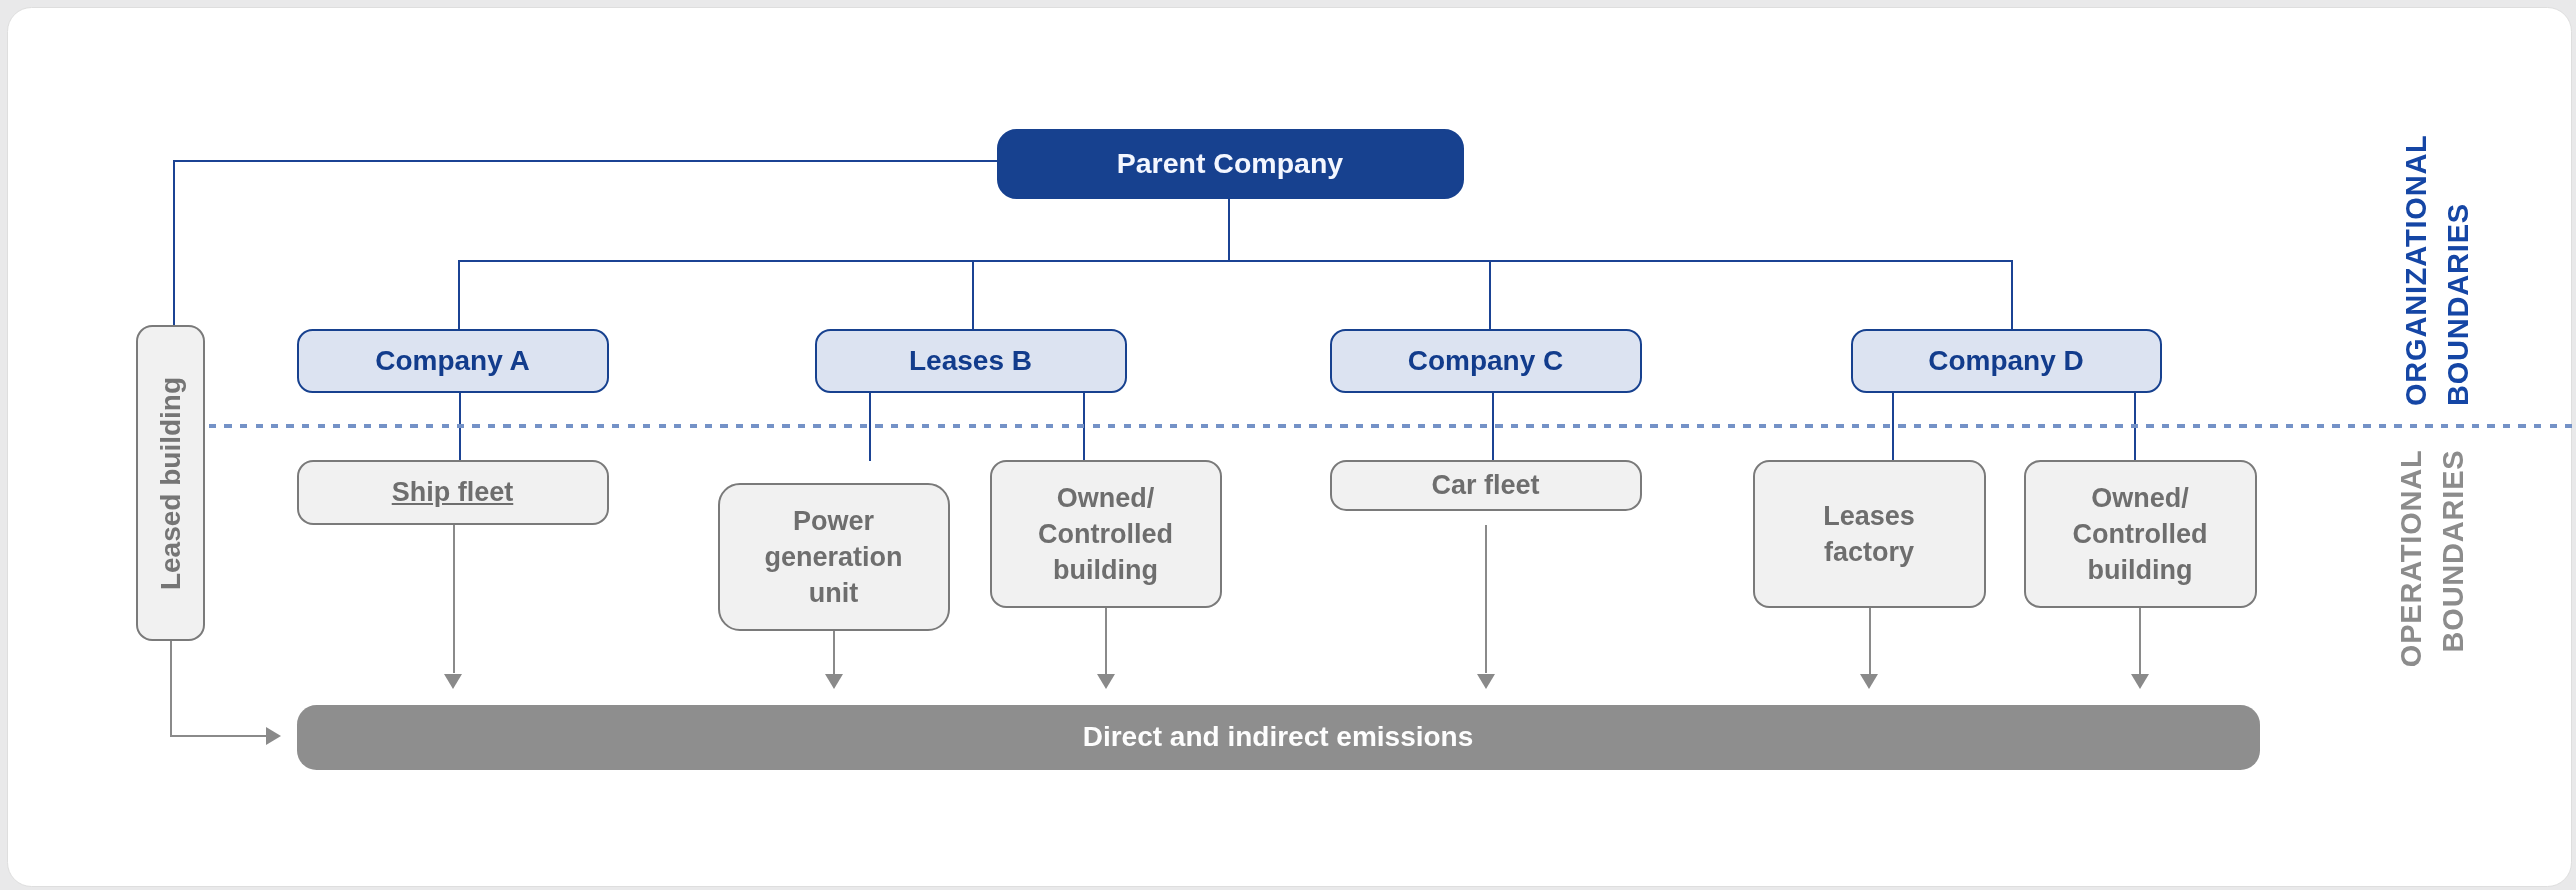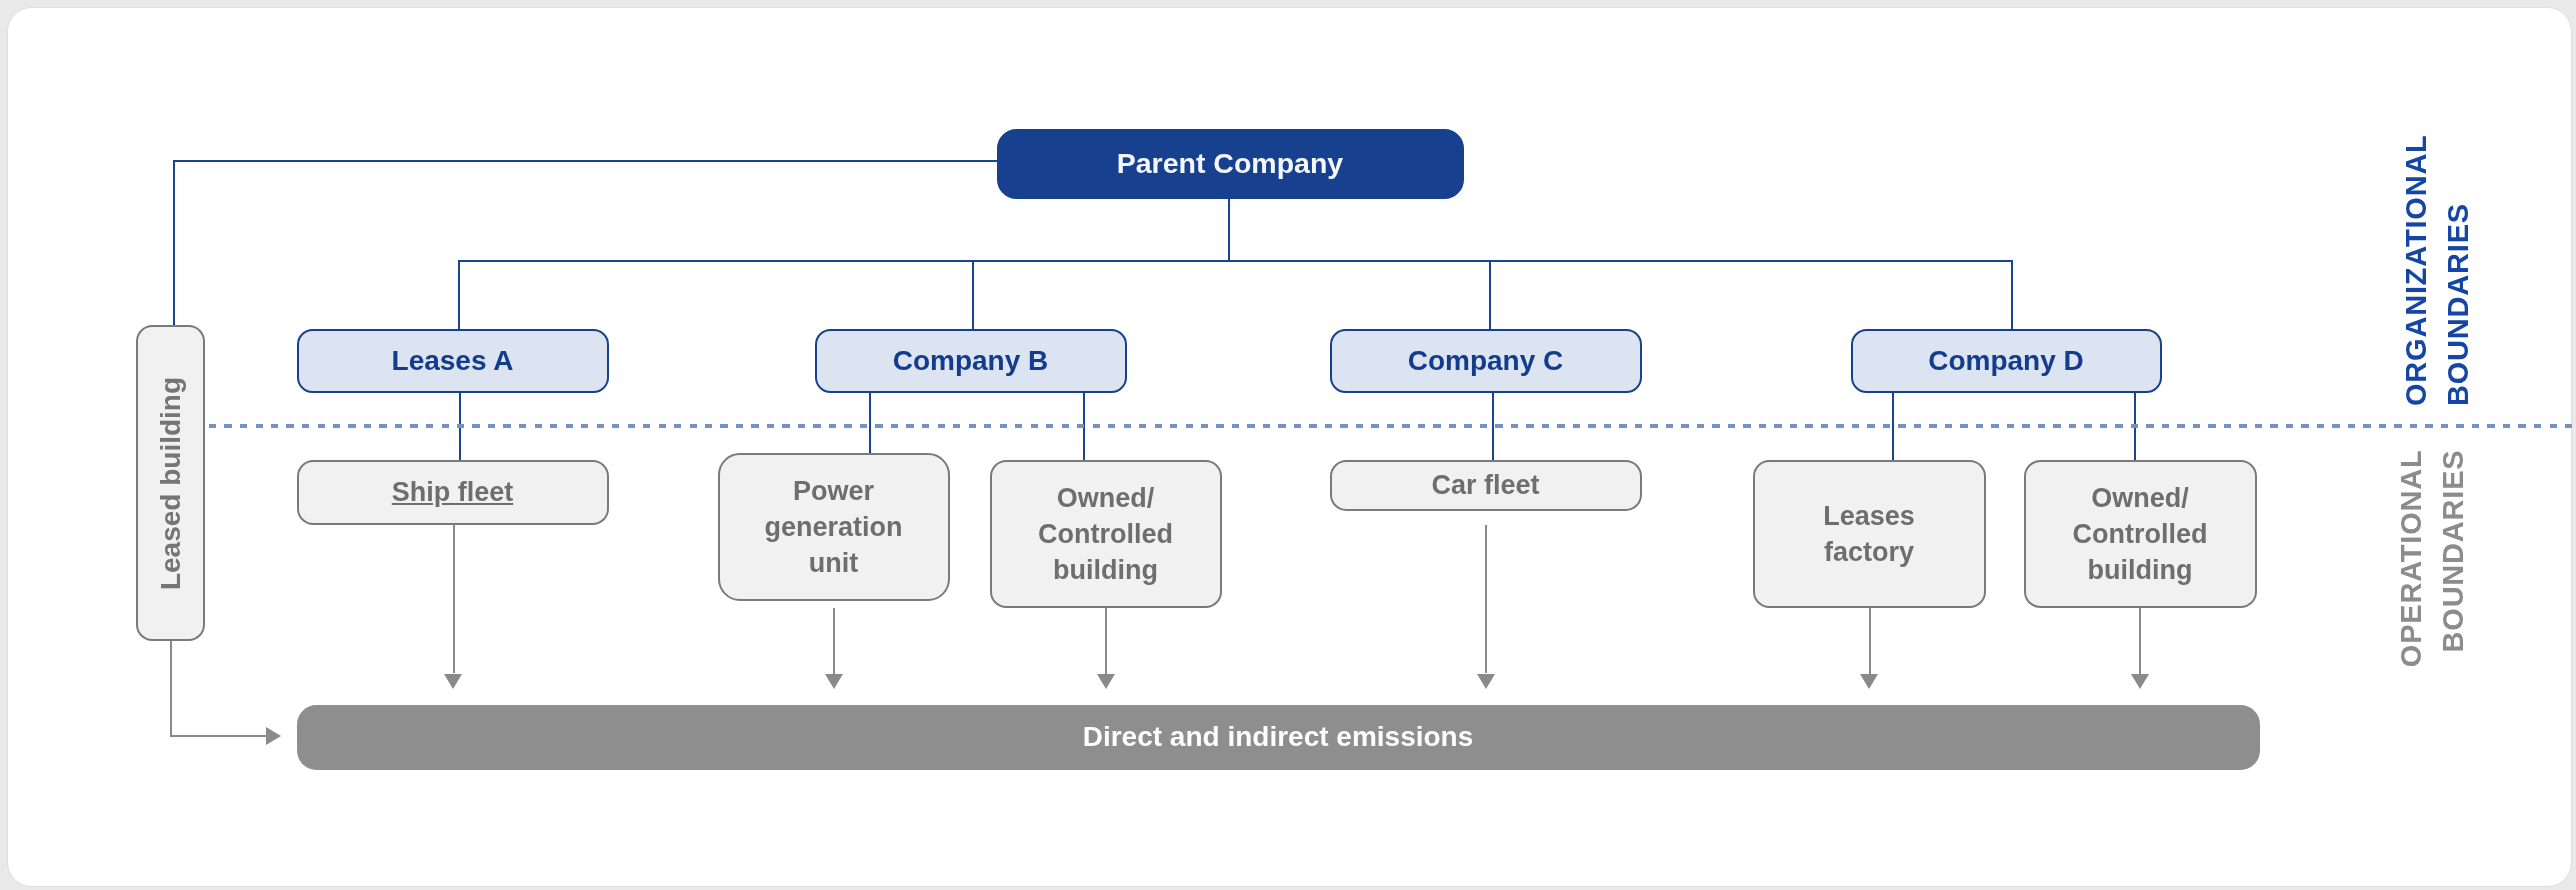--- a/index.html
+++ b/index.html
@@ -114,7 +114,7 @@
     </div>
 
     <div class="node company" style="left:289px;top:321px;width:312px;height:64px;">
-      <span>Leases A</span>
+      <span>Company A</span>
     </div>
     <div class="node company" style="left:807px;top:321px;width:312px;height:64px;">
       <span>Company B</span>

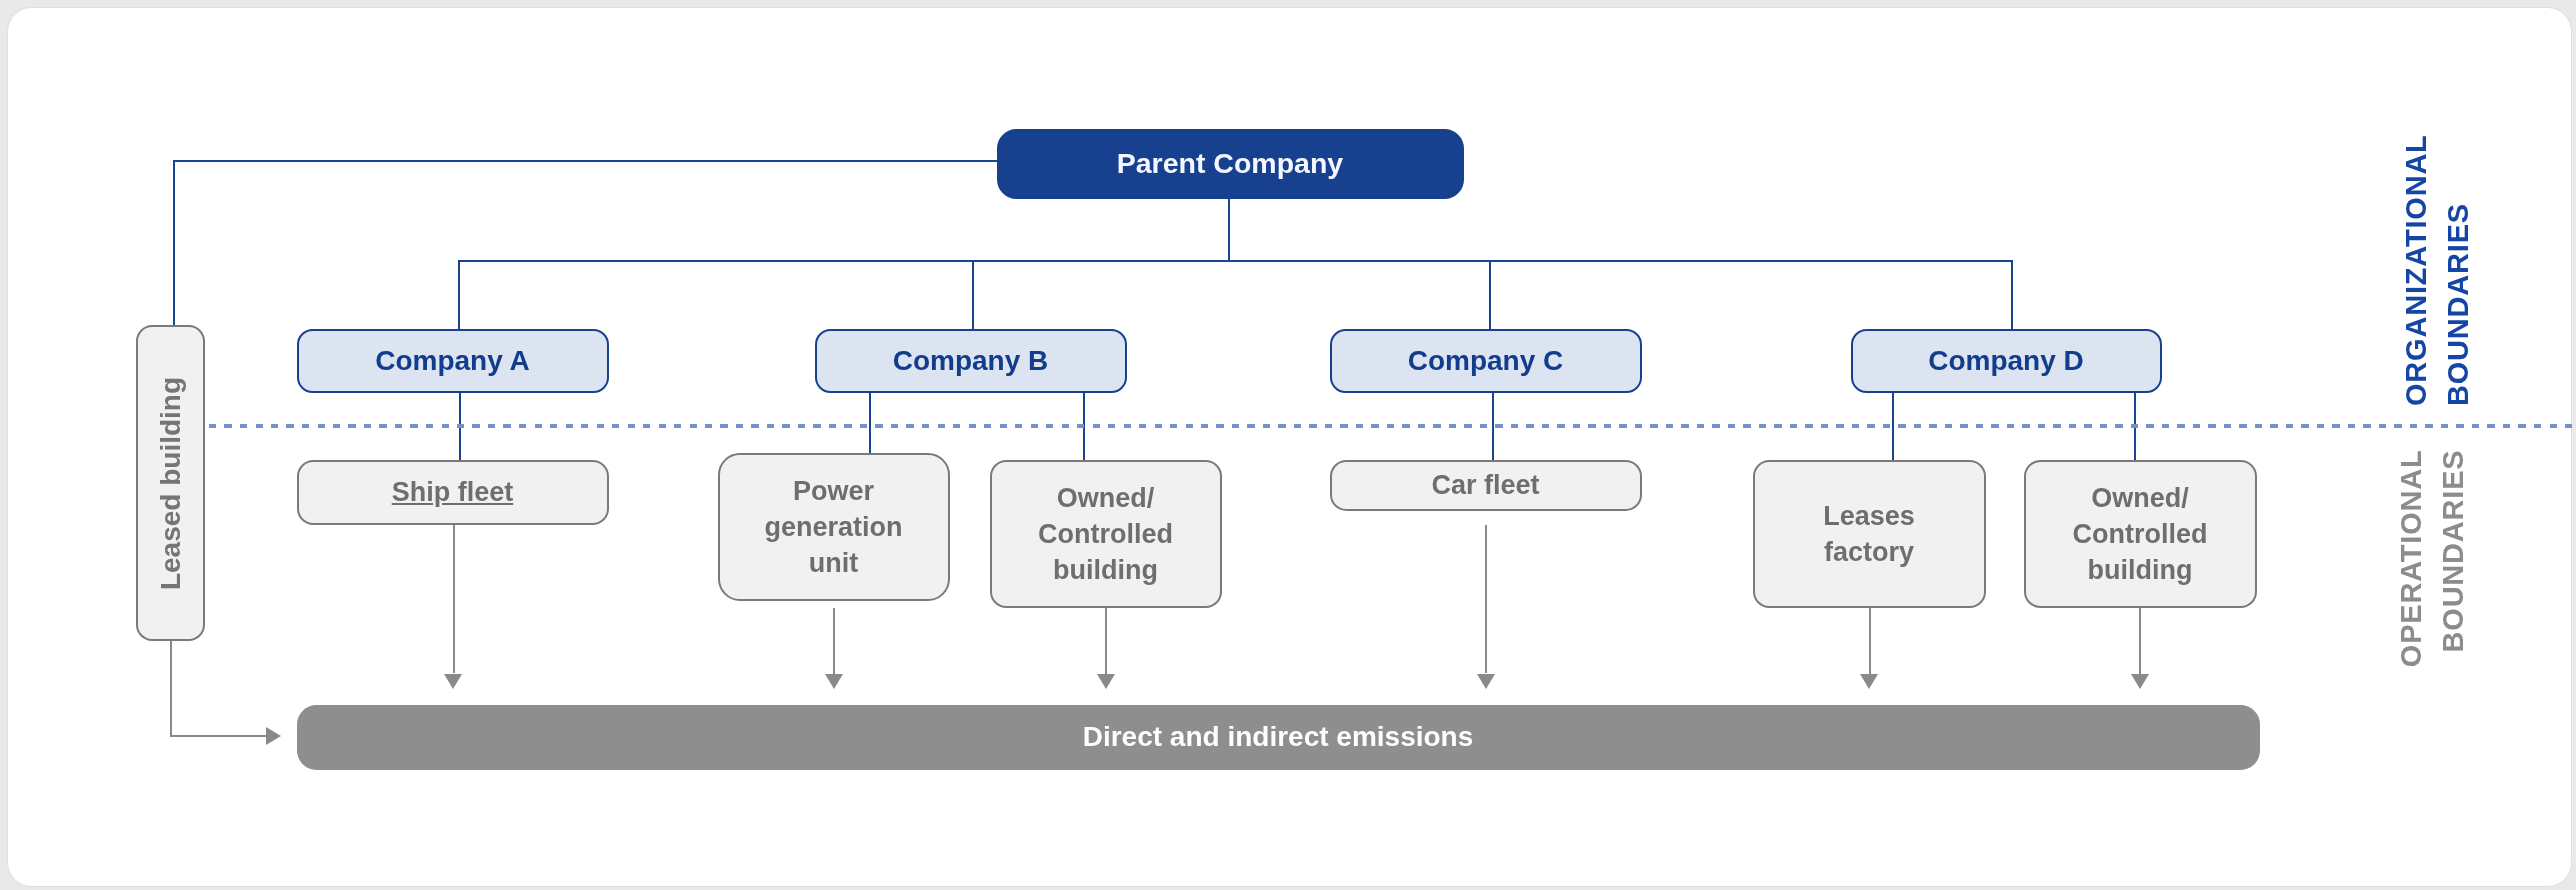--- a/index.html
+++ b/index.html
@@ -117,7 +117,7 @@
       <span>Company A</span>
     </div>
     <div class="node company" style="left:807px;top:321px;width:312px;height:64px;">
-      <span>Company B</span>
+      <span>Leases B</span>
     </div>
     <div class="node company" style="left:1843px;top:321px;width:311px;height:64px;">
       <span>Company D</span>

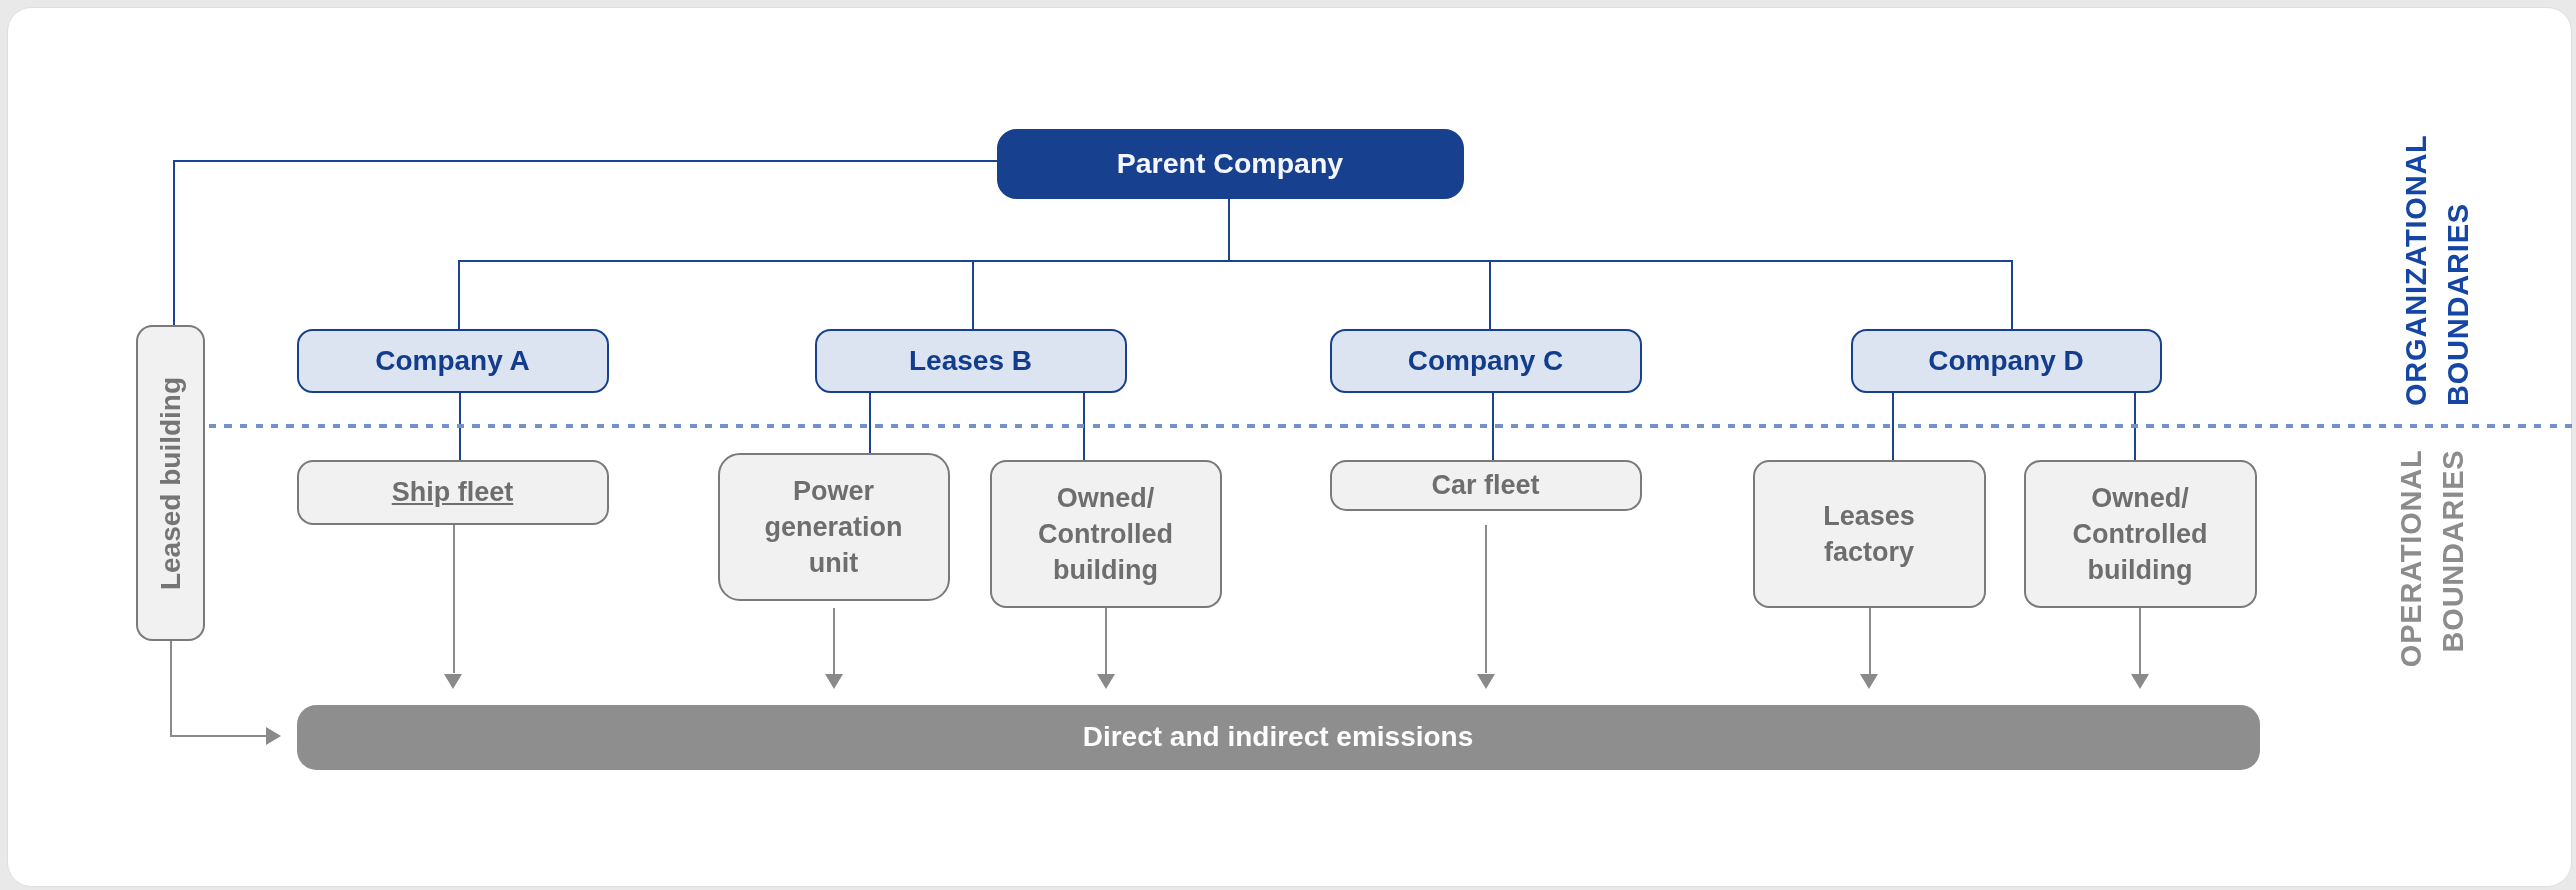--- a/index.html
+++ b/index.html
@@ -134,7 +134,7 @@
     <div class="node asset" style="left:289px;top:452px;width:312px;height:65px;text-decoration:underline;">
       <span>Ship fleet</span>
     </div>
-    <div class="node asset" style="left:710px;top:445px;width:232px;height:148px;border-radius:22px;">
+    <div class="node asset" style="left:710px;top:475px;width:232px;height:148px;border-radius:22px;">
       <span>Power
 generation
 unit</span>

